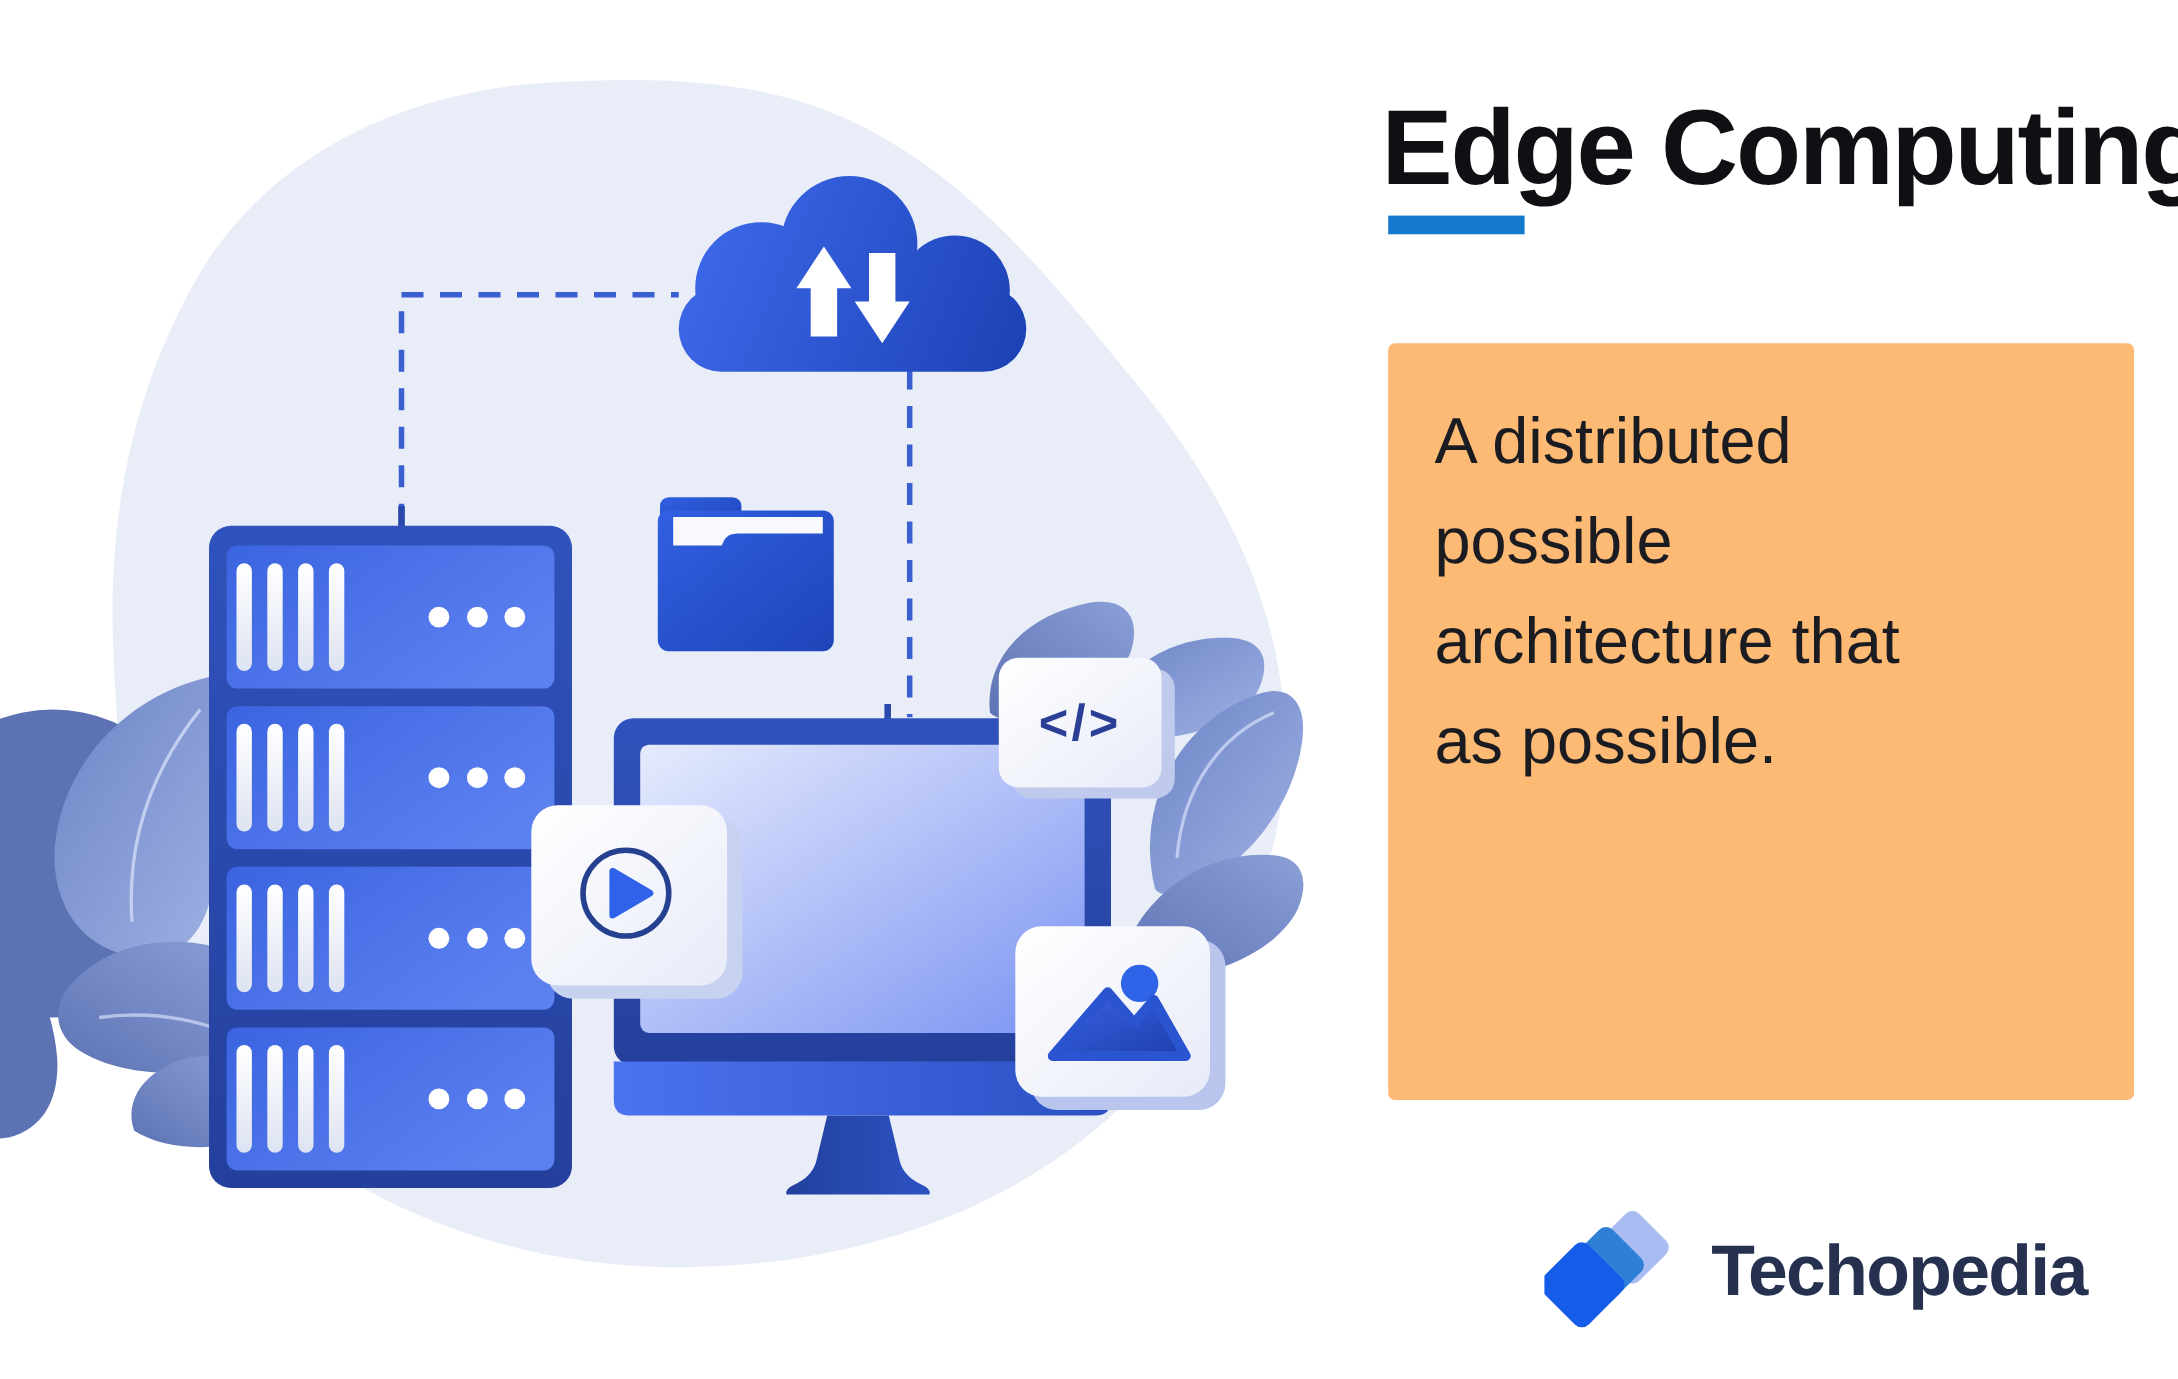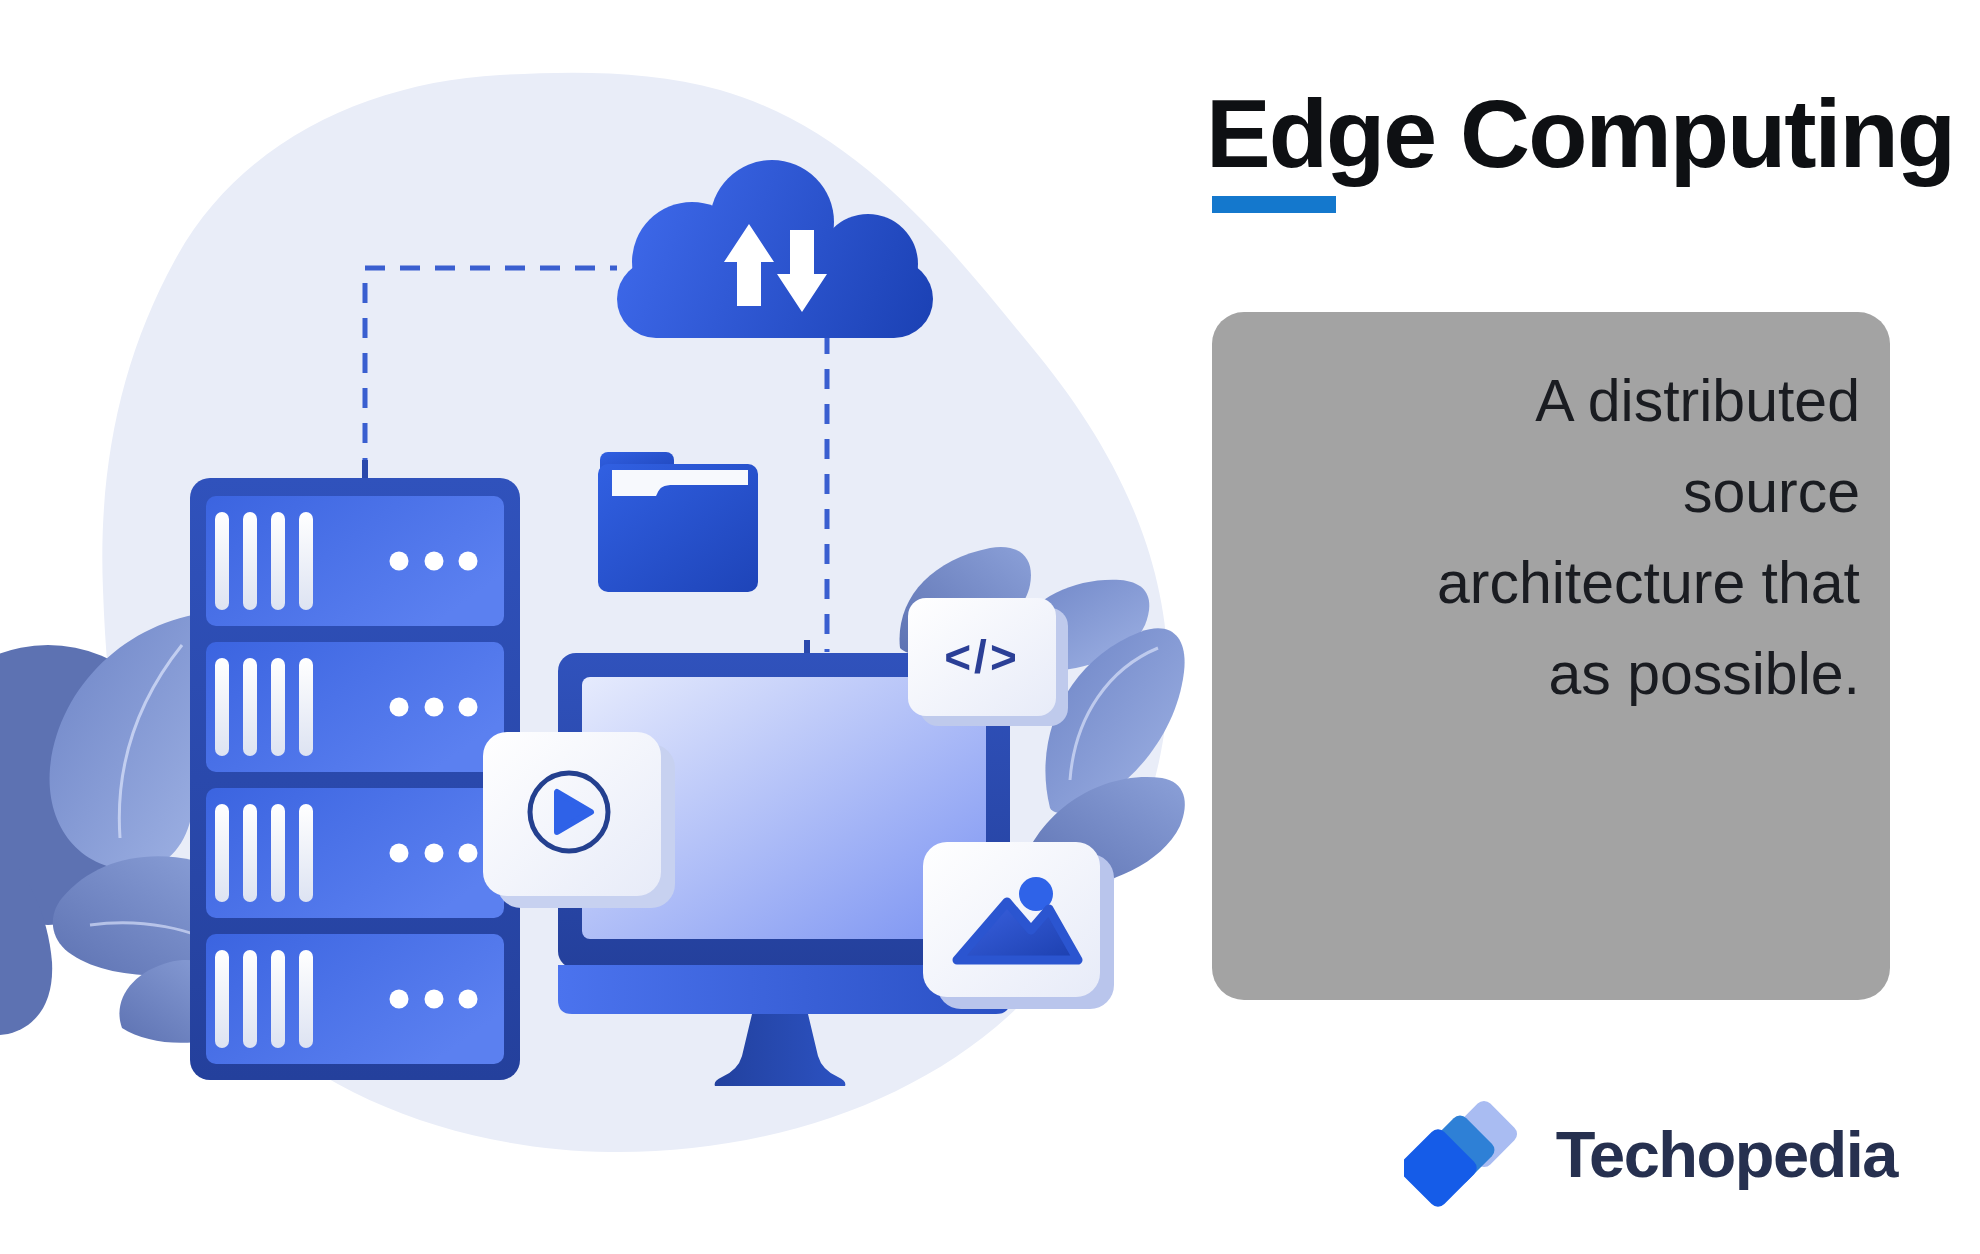--- a/index.html
+++ b/index.html
@@ -18,7 +18,7 @@
     width: 1200px;
     height: 1254px;
   }
-  .right-col { position: absolute; left: 1206px; top: 0; width: 700px; height: 1132px; }
+  .right-col { position: absolute; left: 1256px; top: 0; width: 700px; height: 1132px; }
   .page-title {
     position: absolute;
     left: 0; top: 76px;

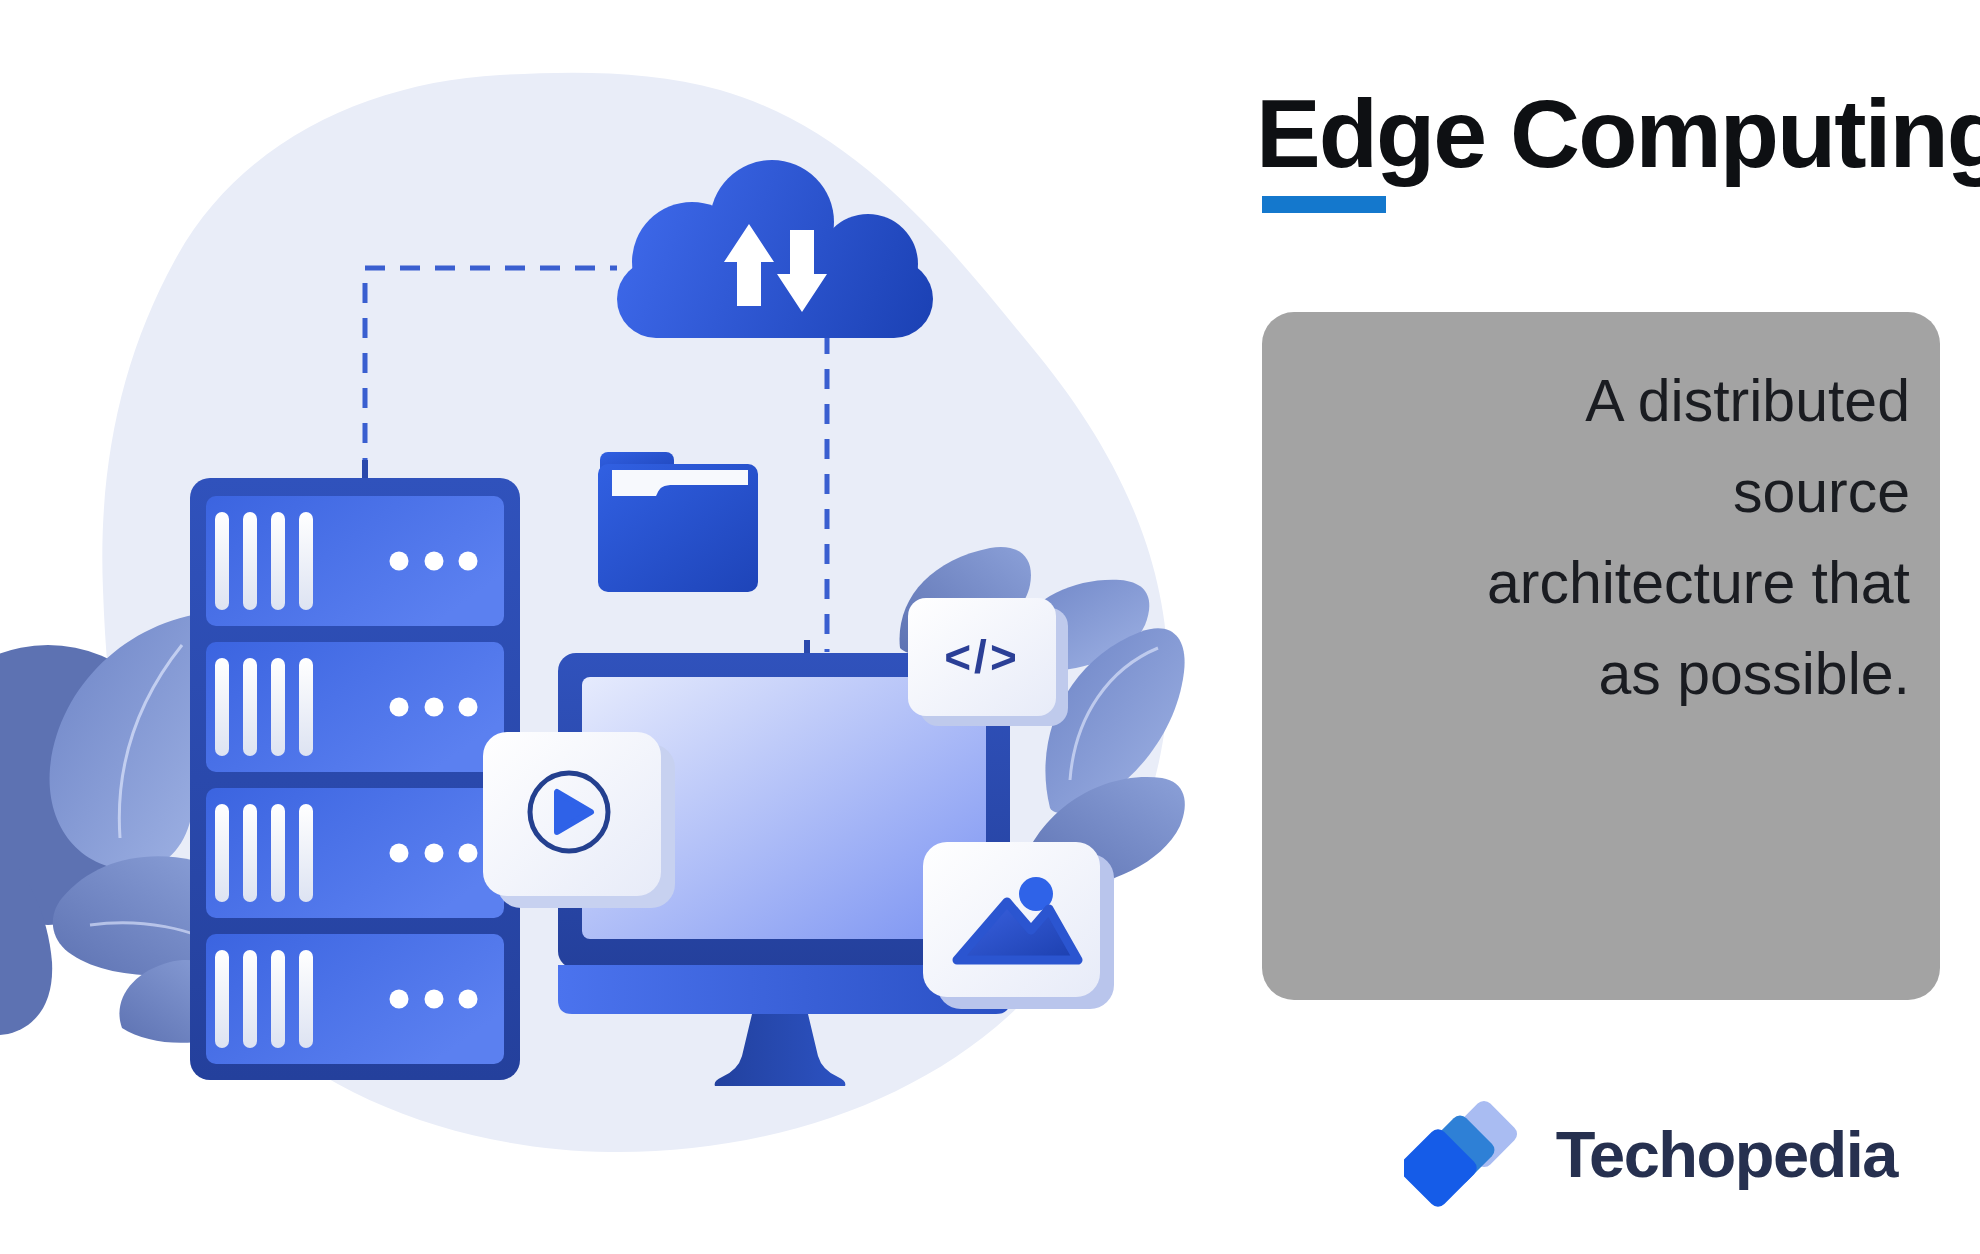--- a/index.html
+++ b/index.html
@@ -40,10 +40,9 @@
     position: absolute;
     left: 6px; top: 312px;
     width: 678px; height: 688px;
-    background: #a3a3a3;
-    border-radius: 32px;
+    background: #fdba74;
+    border-radius: 6px;
     padding: 44px 30px 0 42px;
-    text-align: right;
   }
   .definition-line {
     font-size: 59px;

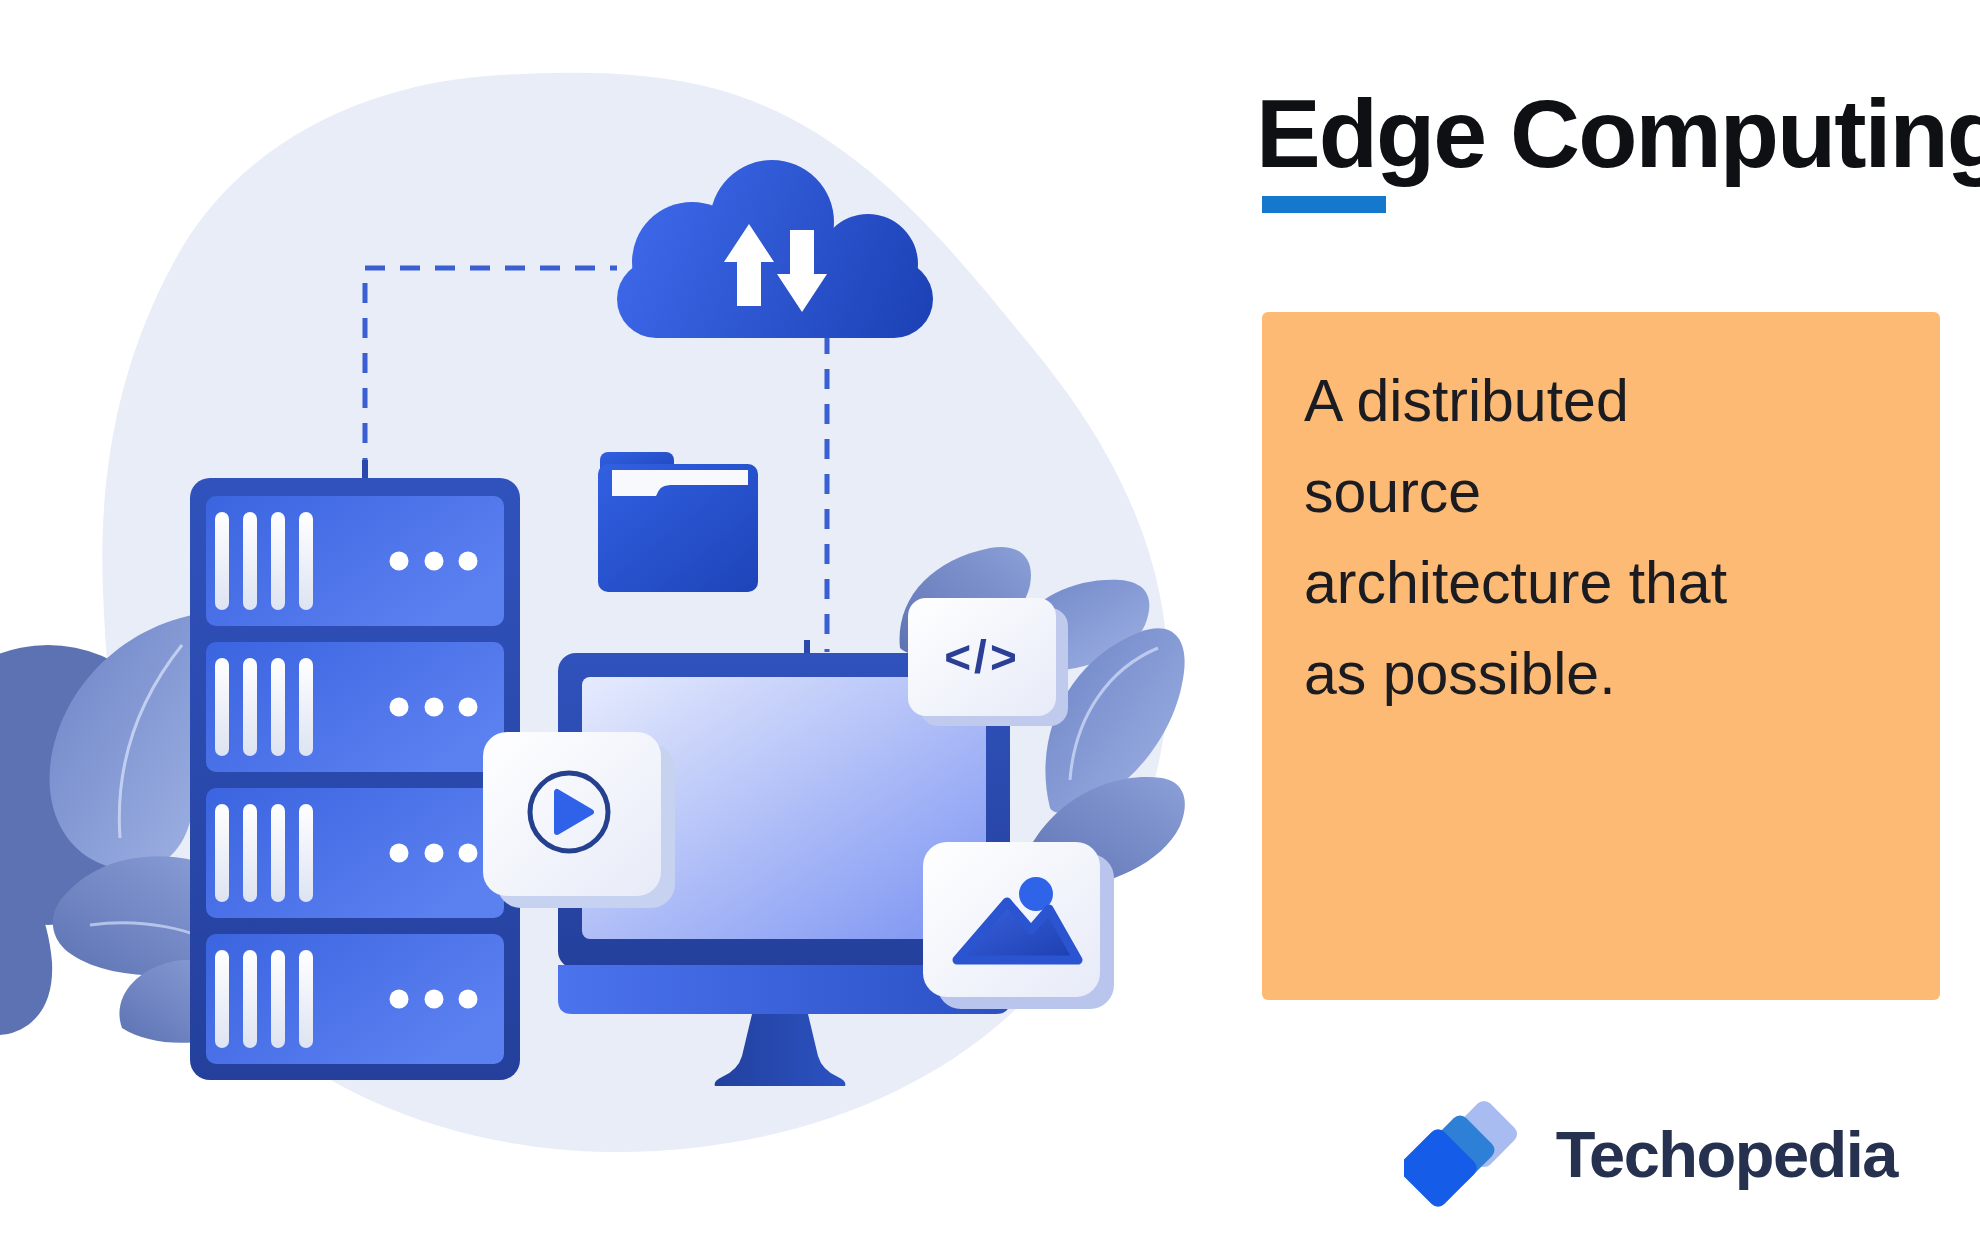--- a/index.html
+++ b/index.html
@@ -261,7 +261,7 @@
 
     <div class="definition-card">
       <div class="definition-line">A distributed</div>
-      <div class="definition-line">source</div>
+      <div class="definition-line">possible</div>
       <div class="definition-line">architecture that</div>
       <div class="definition-line">as possible.</div>
     </div>

